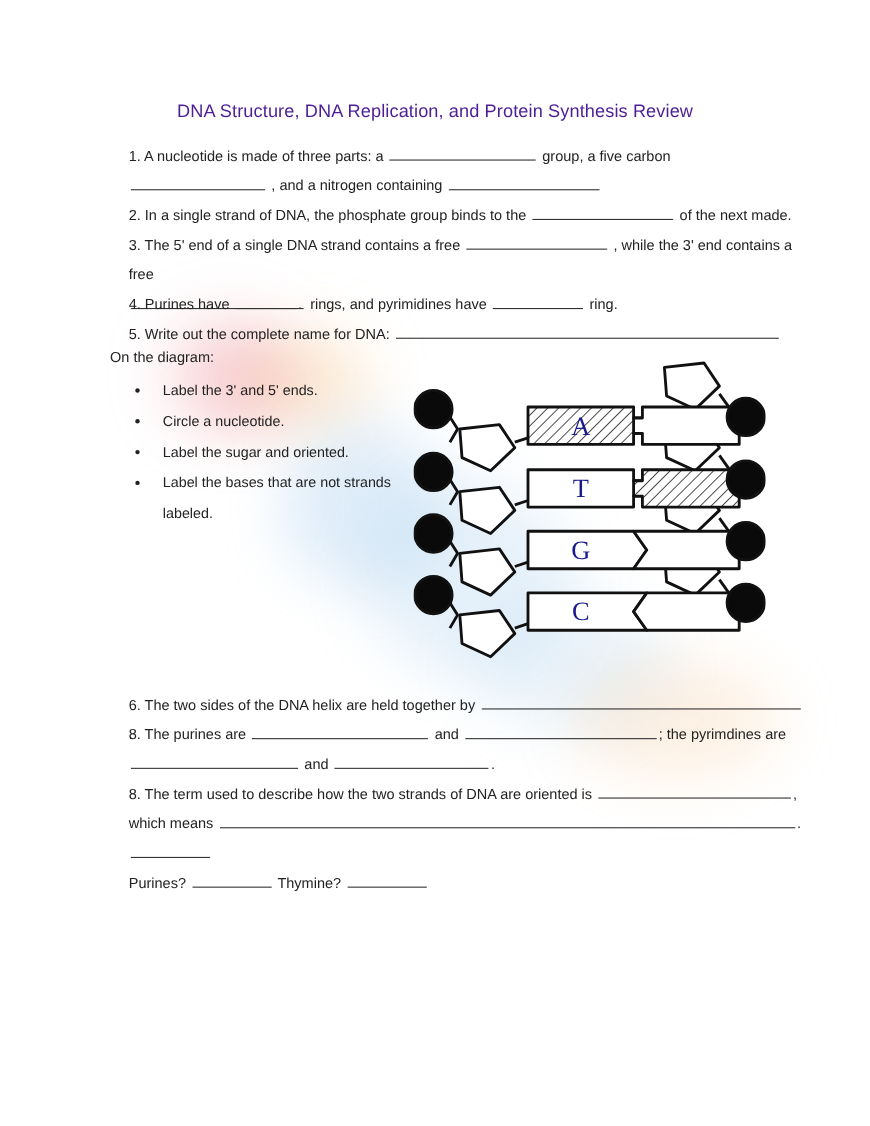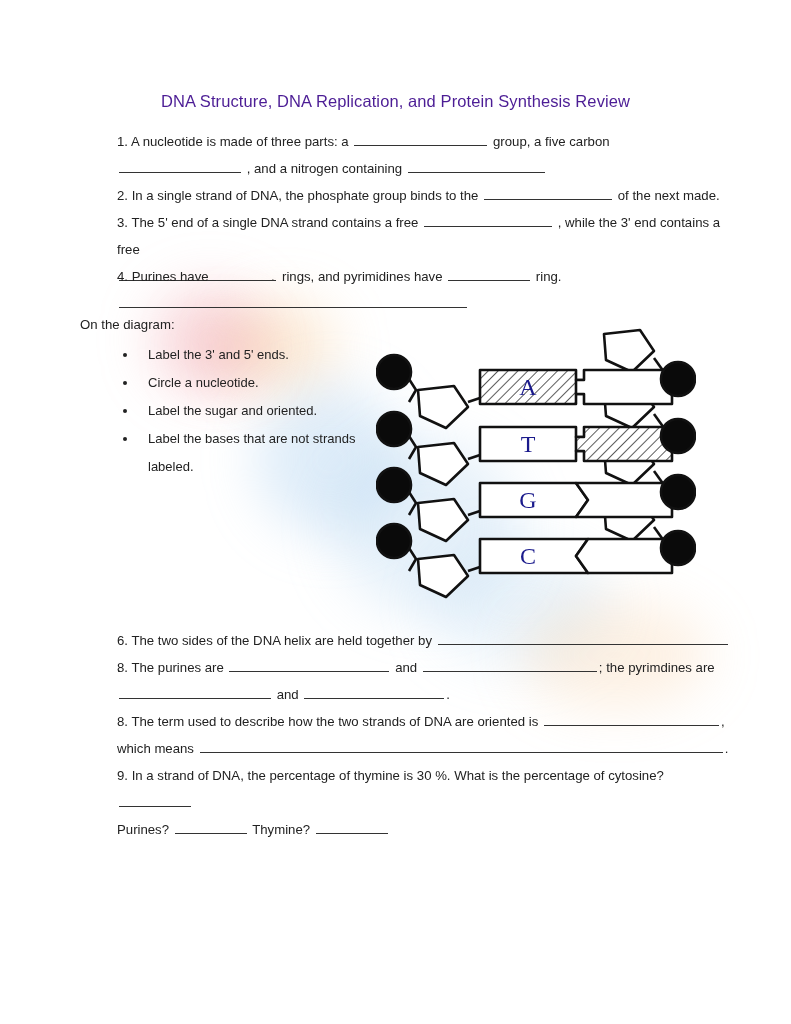--- a/index.html
+++ b/index.html
@@ -138,6 +138,7 @@
     </div>
 
     <div class="q" style="top:290px;">
+      <span>5. Write out the complete name for DNA:</span>
       <span class="blank" style="width:348px;"></span>
     </div>
 

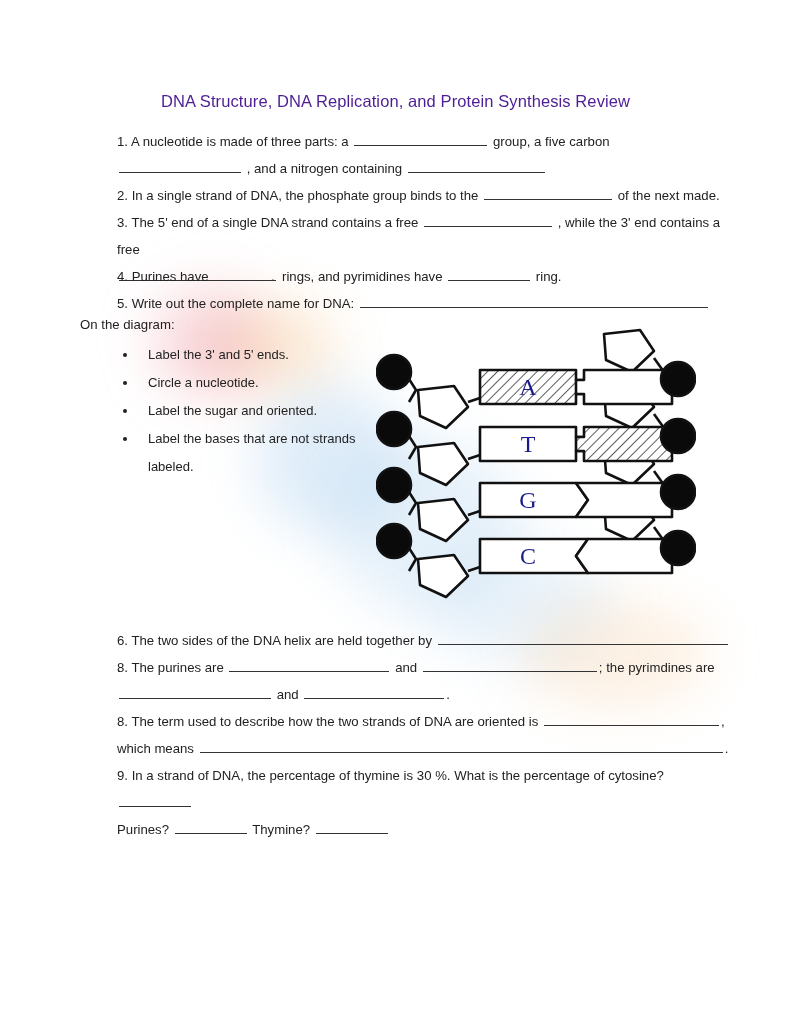--- a/index.html
+++ b/index.html
@@ -59,7 +59,7 @@
     margin: 0 2px;
   }
 
-  .lead { position: absolute; left: 80px; font-size: 13.2px; color: #222; }
+  .lead { position: absolute; left: 100px; font-size: 13.2px; color: #222; }
 
   ul.bullets {
     position: absolute;

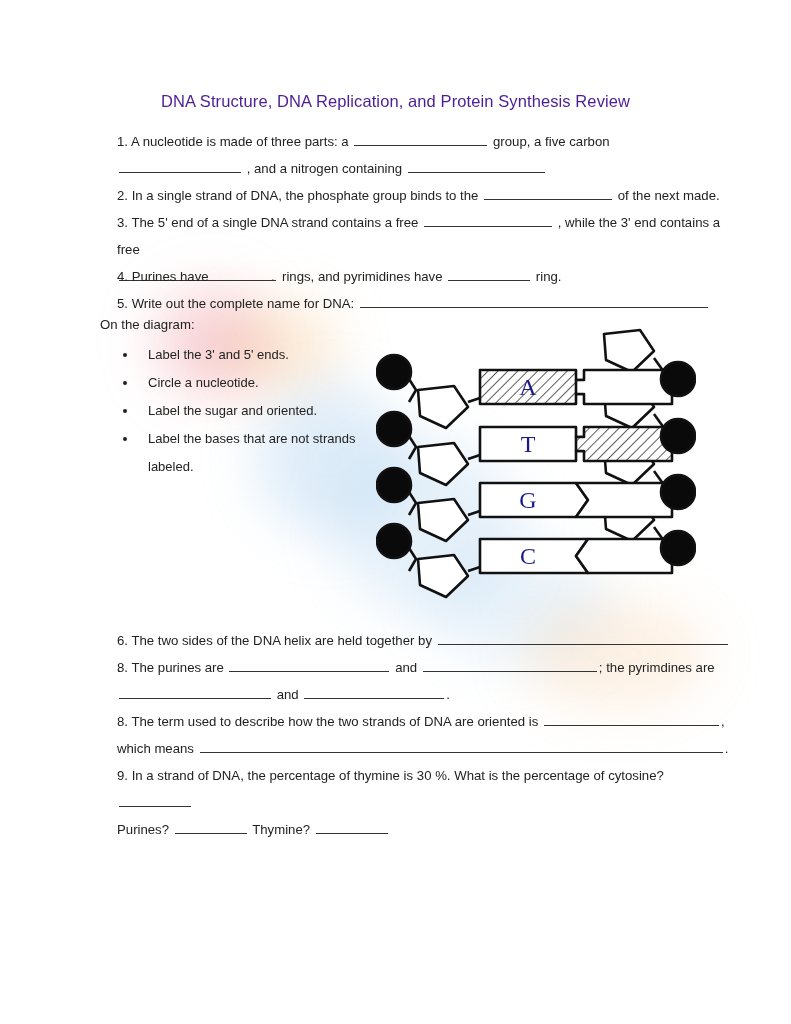--- a/index.html
+++ b/index.html
@@ -246,7 +246,6 @@
     </div>
 
     <div class="q" style="top:762px;">
-      <span>9. In a strand of DNA, the percentage of thymine is 30 %. What is the percentage of cytosine?</span>
       <span class="blank" style="width:72px;"></span>
       <br>
       <span>Purines?</span>

